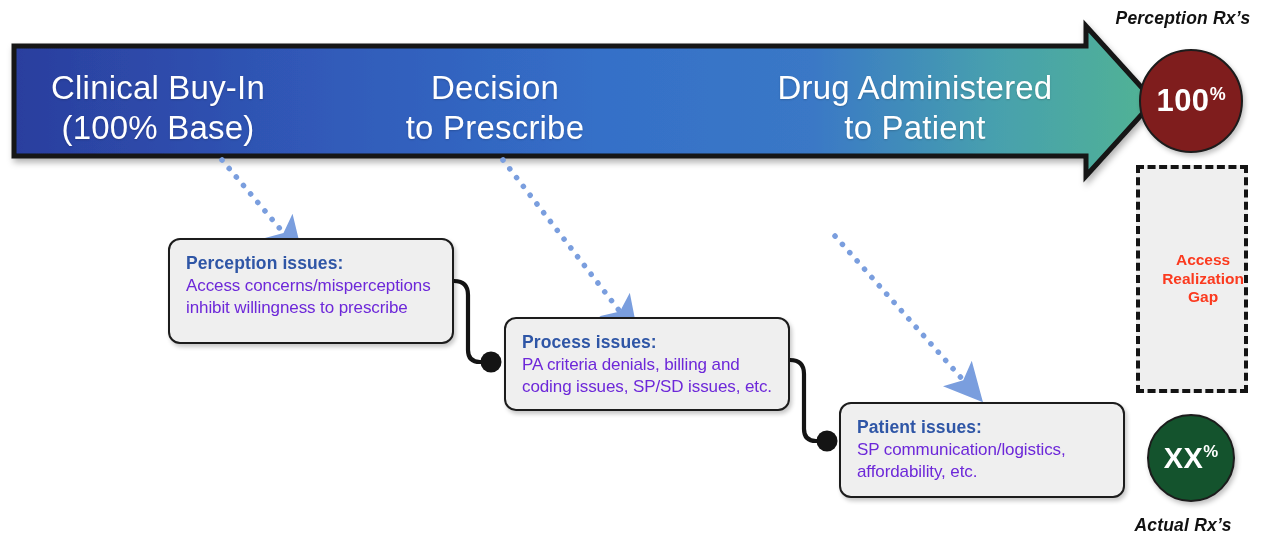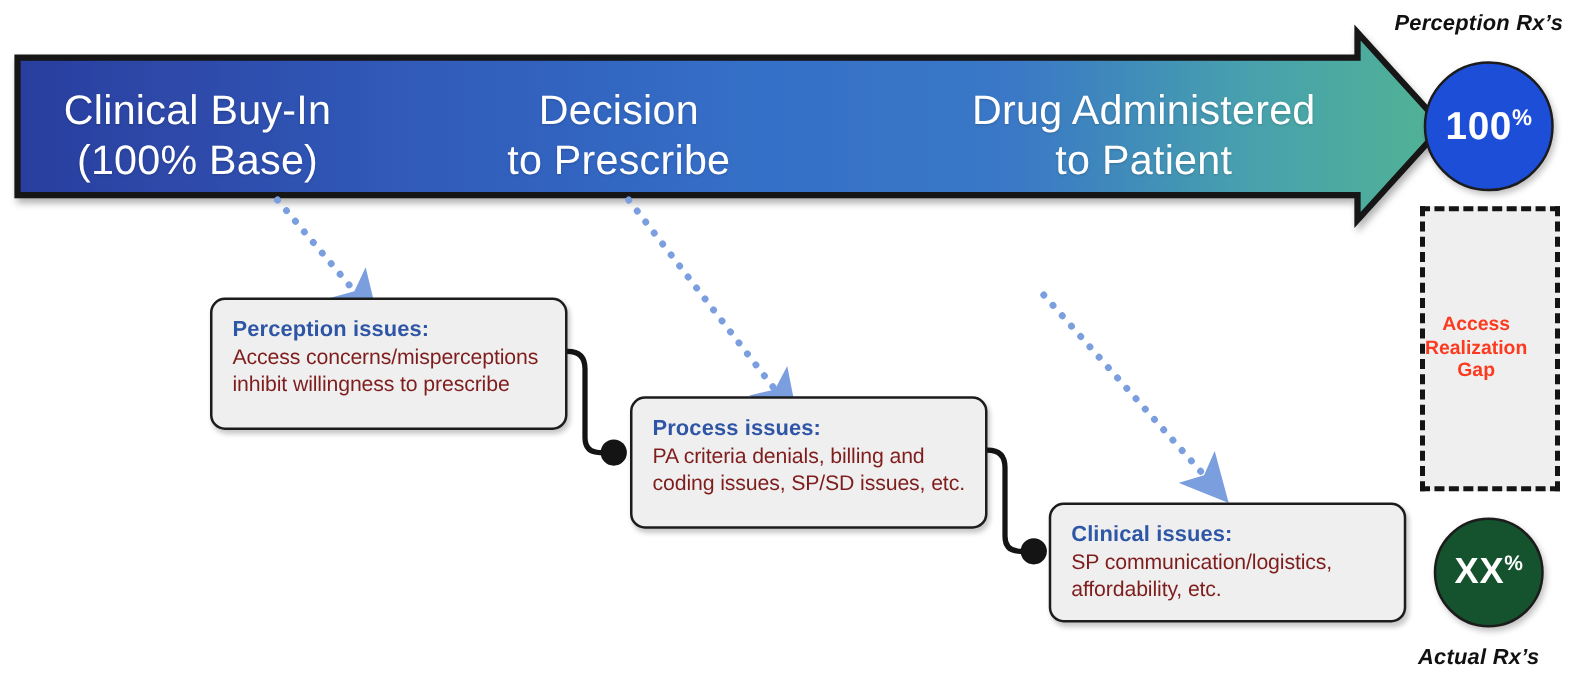--- a/index.html
+++ b/index.html
@@ -118,7 +118,7 @@
   #rail-circle-top {
     left: 1139px; top: 49px;
     width: 104px; height: 104px;
-    background: #1d4ed8;
+    background: #7f1d1d;
   }
   #rail-circle-top .pct { font-size: 31px; }
   #rail-circle-bottom {

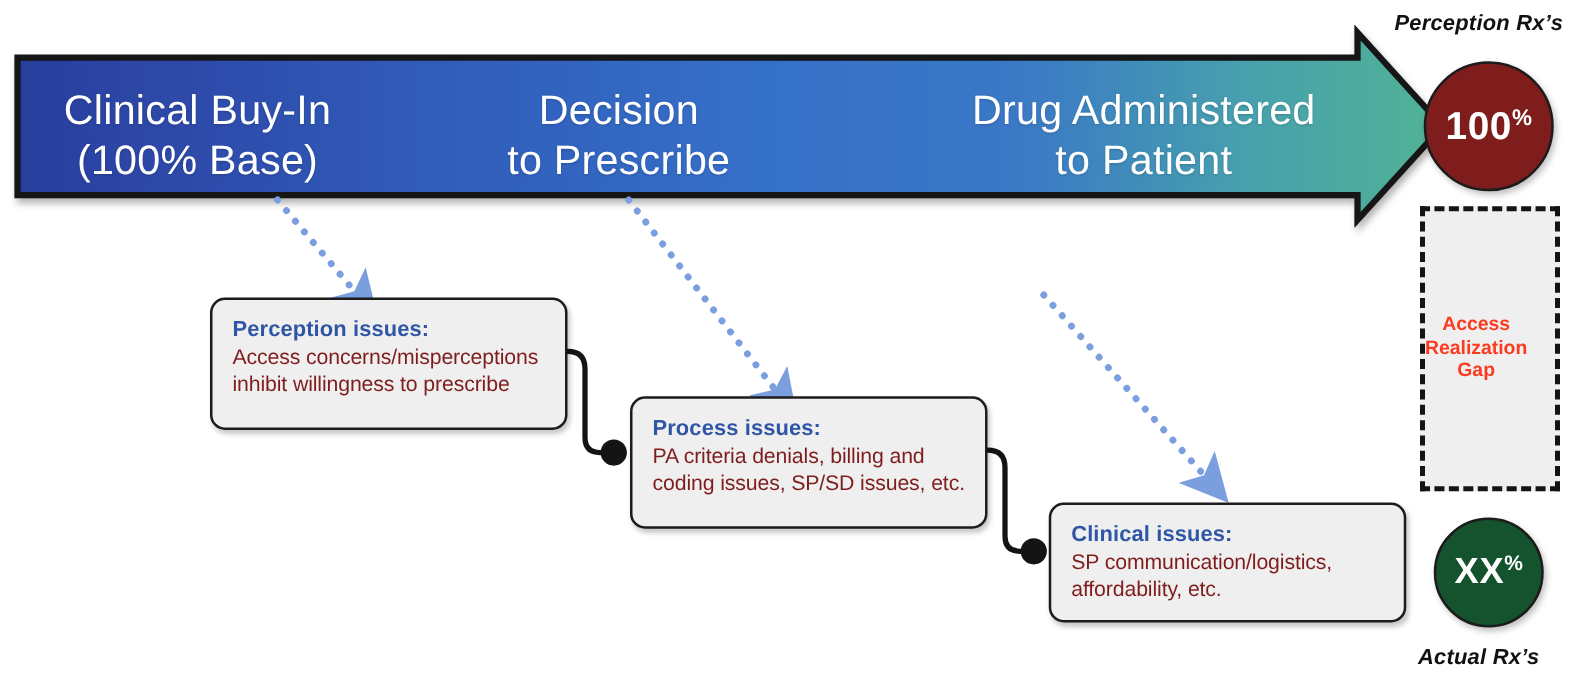--- a/index.html
+++ b/index.html
@@ -137,7 +137,7 @@
     box-sizing: border-box;
     display: flex;
     align-items: center;
-    justify-content: flex-start;
+    justify-content: flex-end;
   }
   #gap-box .gap-text {
     color: #fb3a1f;

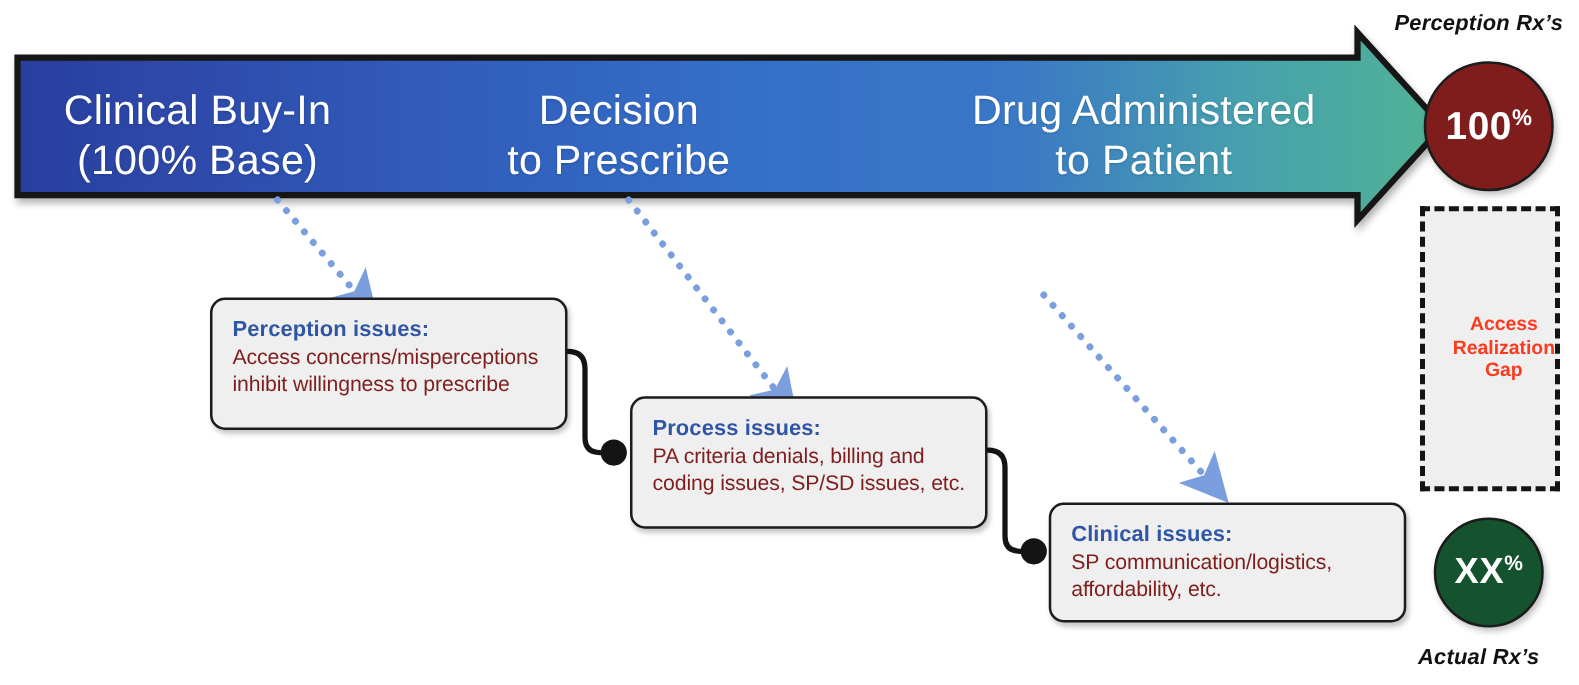--- a/index.html
+++ b/index.html
@@ -68,7 +68,7 @@
     letter-spacing: .1px;
   }
   .callout-body {
-    color: #7f1d1d;
+    color: #6d28d9;
     font-size: 17px;
     line-height: 1.30;
     white-space: pre-line;

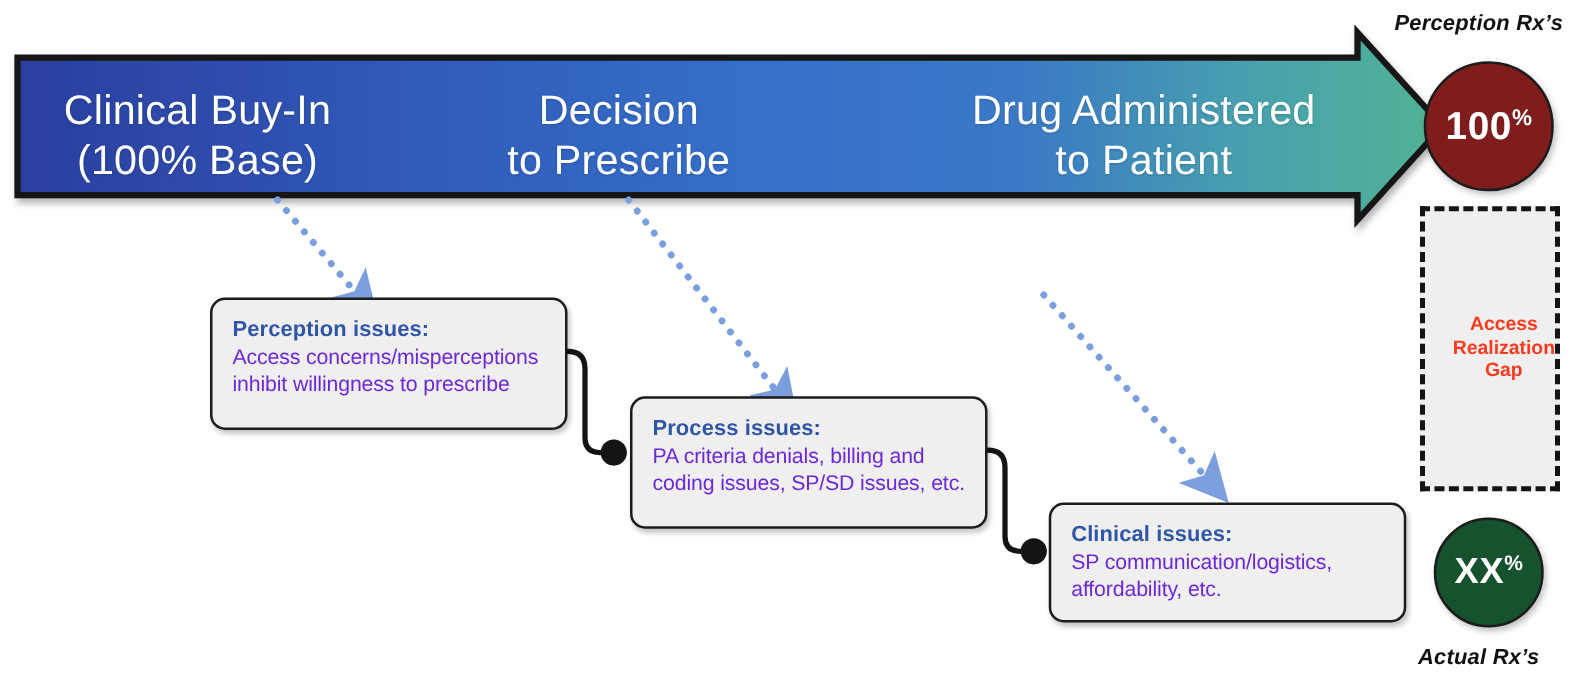--- a/index.html
+++ b/index.html
@@ -75,7 +75,7 @@
     letter-spacing: -.1px;
   }
   #callout-0 { left: 168px; top: 238px; width: 286px; height: 106px; }
-  #callout-1 { left: 504px; top: 317px; width: 286px; height: 106px; }
+  #callout-1 { left: 504px; top: 317px; width: 286px; height: 94px; }
   #callout-2 { left: 839px; top: 402px; width: 286px; height: 96px;  }
 
   

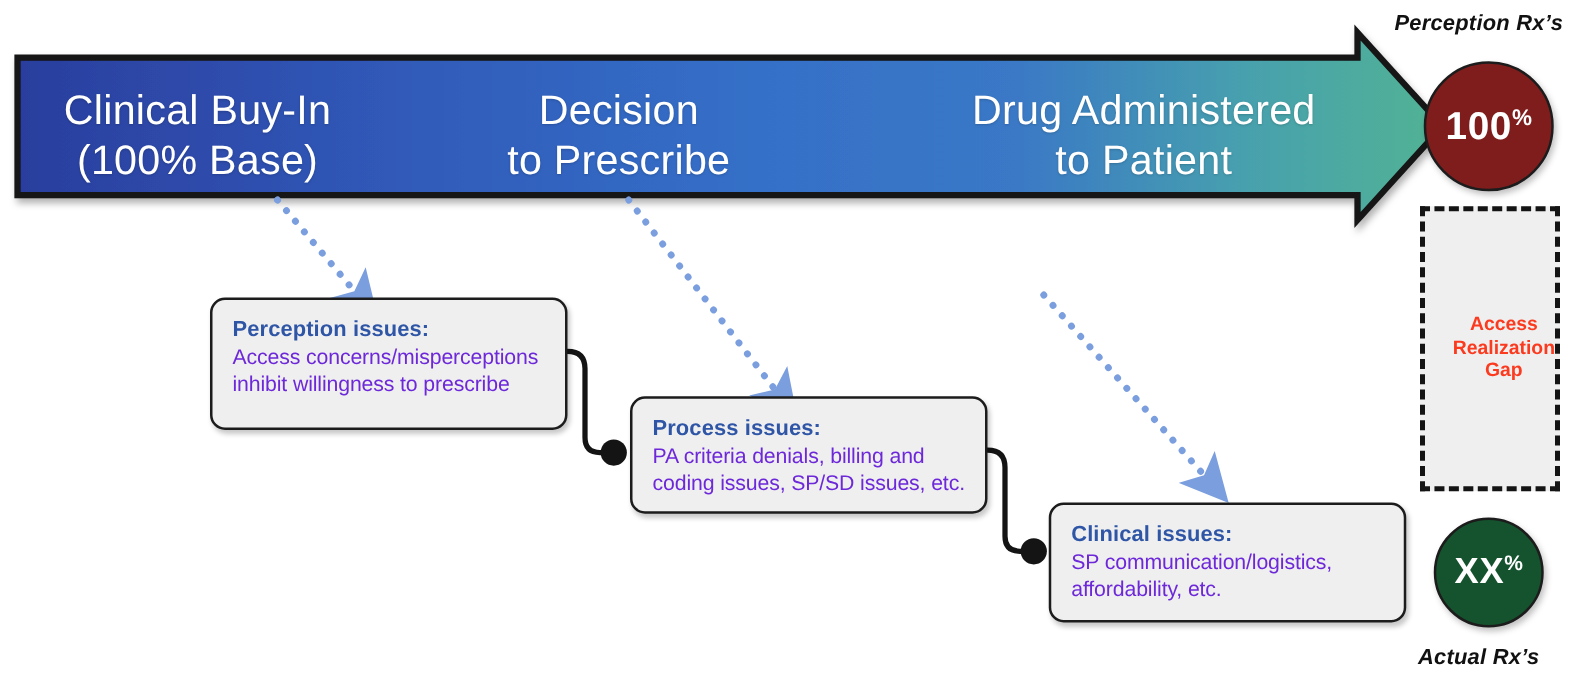--- a/index.html
+++ b/index.html
@@ -211,7 +211,7 @@
   </div>
 
   <div class="callout" id="callout-2">
-    <div class="callout-title">Clinical issues:</div>
+    <div class="callout-title">Patient issues:</div>
     <div class="callout-body">SP communication/logistics,
 affordability, etc.</div>
   </div>

